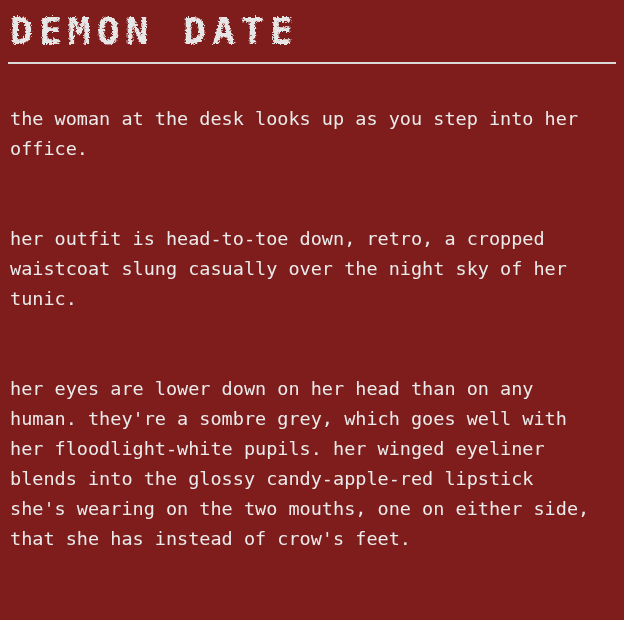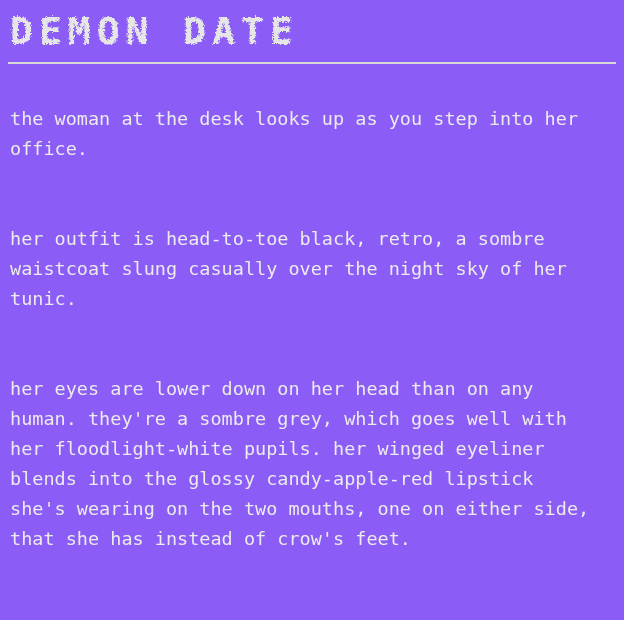--- a/index.html
+++ b/index.html
@@ -11,7 +11,7 @@
     position: relative;
     width: 624px;
     height: 620px;
-    background: #8b5cf6;
+    background: #7f1d1d;
     overflow: hidden;
   }
   .title-wrap {

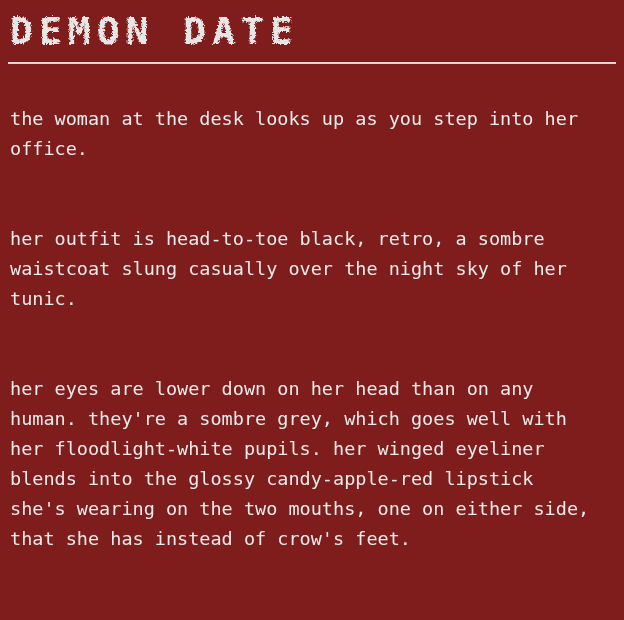--- a/index.html
+++ b/index.html
@@ -67,7 +67,7 @@
   <main class="story">
     <p>the woman at the desk looks up as you step into her
 office.</p>
-    <p>her outfit is head-to-toe black, retro, a sombre
+    <p>her outfit is head-to-toe down, retro, a cropped
 waistcoat slung casually over the night sky of her
 tunic.</p>
     <p>her eyes are lower down on her head than on any

